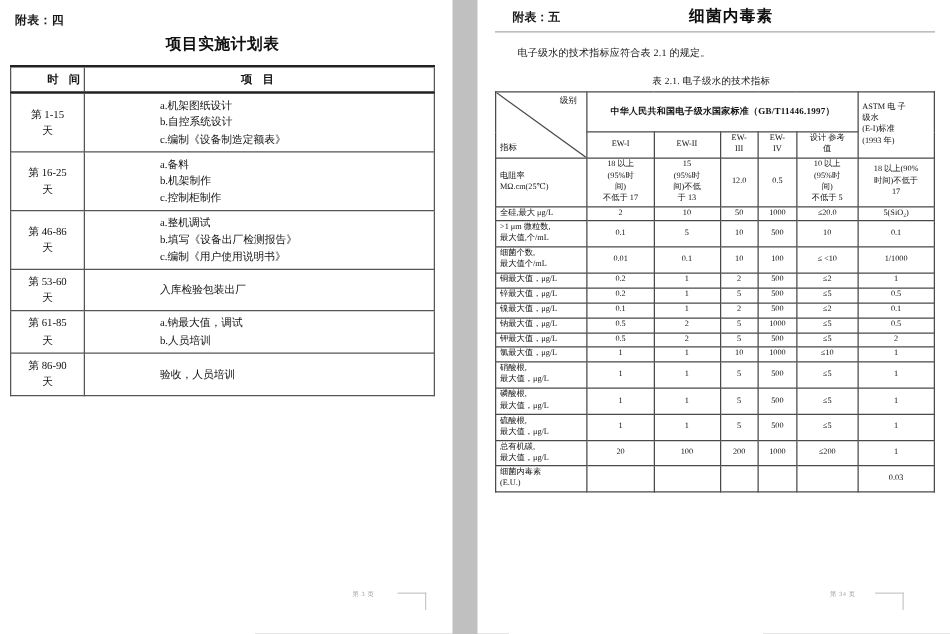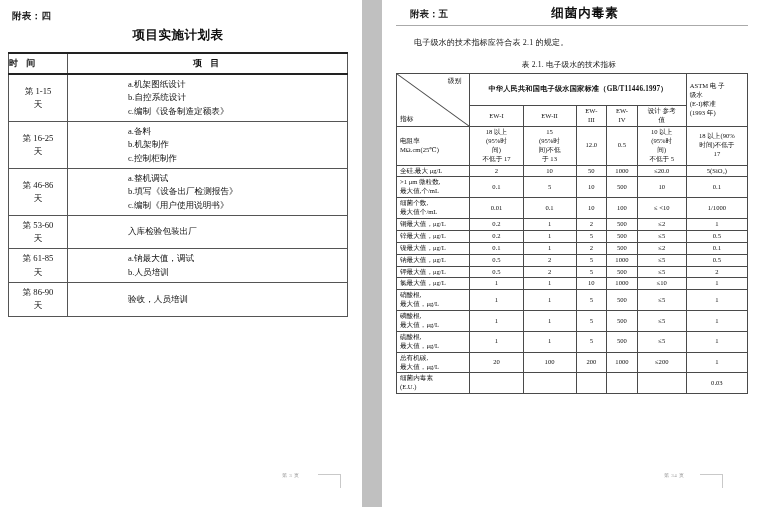--- a/index.html
+++ b/index.html
@@ -82,7 +82,7 @@
     padding: 3px 2px;
     line-height: 1.55;
   }
-  .col-time { width: 58px; text-align: left; }
+  .col-time { width: 58px; text-align: right; }
   .cell-time {
     text-align: center;
     font-size: 8.4px;

